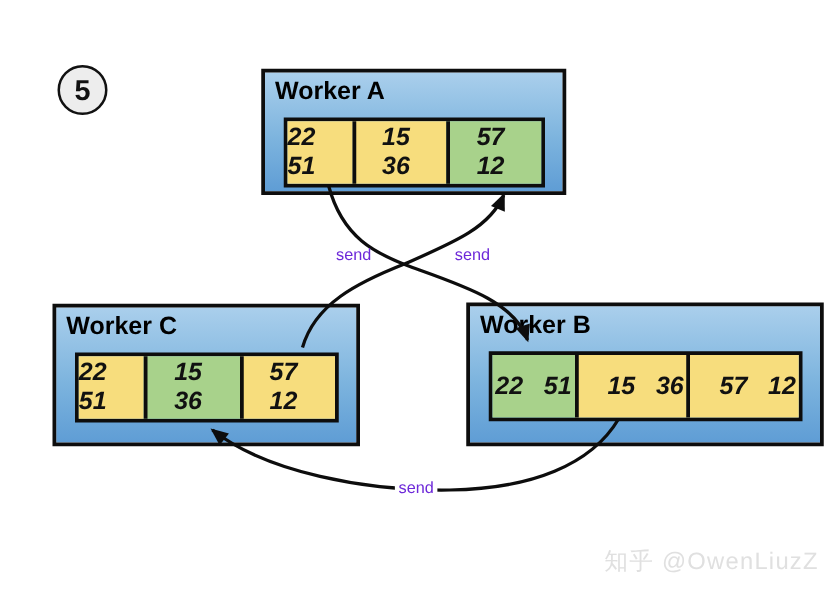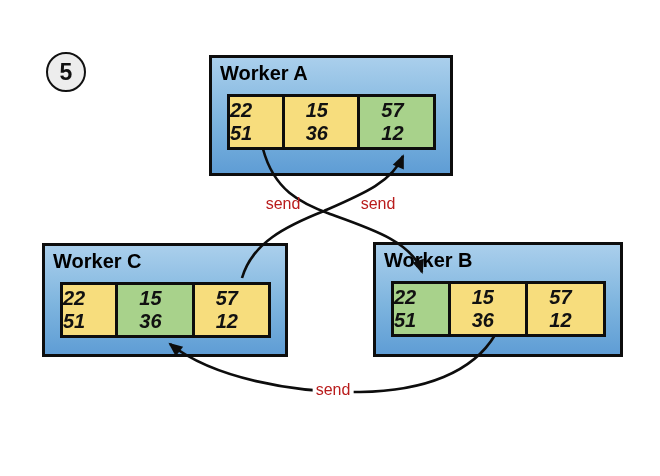--- a/index.html
+++ b/index.html
@@ -20,7 +20,7 @@
     border:3px solid #0d0d0d;
     background:linear-gradient(180deg,#aacfec 0%, #7db4de 55%, #5f9dd5 100%);
   }
-  .worker-a { left:209px; top:55px;  width:244px; height:121px; }
+  .worker-a { left:209px; top:55px;  width:244px; height:101px; }
   .worker-b { left:373px; top:242px; width:250px; height:115px; }
   .worker-c { left:42px;  top:243px; width:246px; height:114px; }
   .worker-title {

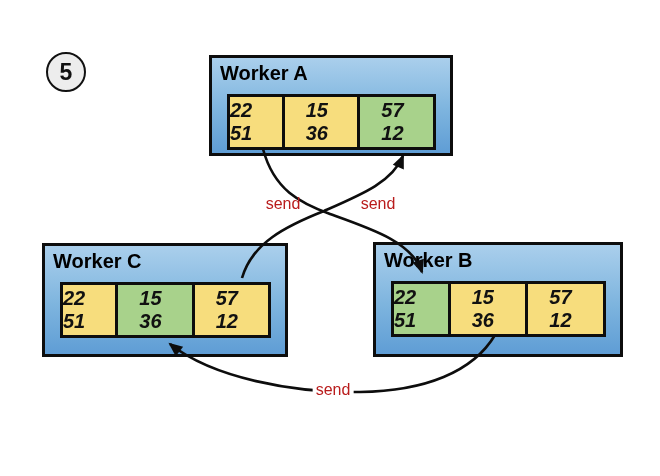--- a/index.html
+++ b/index.html
@@ -44,7 +44,7 @@
   
   .send-label {
     position:absolute; z-index:6; transform:translateX(-50%);
-    font-size:16px; color:#b91c1c; line-height:20px;
+    font-size:13px; color:#6d28d9; line-height:20px;
   }
   .send-left   { left:283px; top:194px; }
   .send-right  { left:378px; top:194px; }

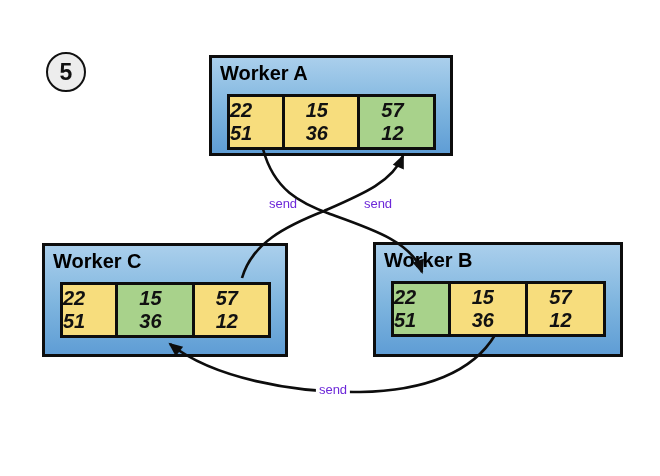--- a/index.html
+++ b/index.html
@@ -21,7 +21,7 @@
     background:linear-gradient(180deg,#aacfec 0%, #7db4de 55%, #5f9dd5 100%);
   }
   .worker-a { left:209px; top:55px;  width:244px; height:101px; }
-  .worker-b { left:373px; top:242px; width:250px; height:115px; }
+  .worker-b { left:373px; top:242px; width:286px; height:115px; }
   .worker-c { left:42px;  top:243px; width:246px; height:114px; }
   .worker-title {
     font-weight:bold; font-size:20px; color:#000; padding:4px 0 0 8px;

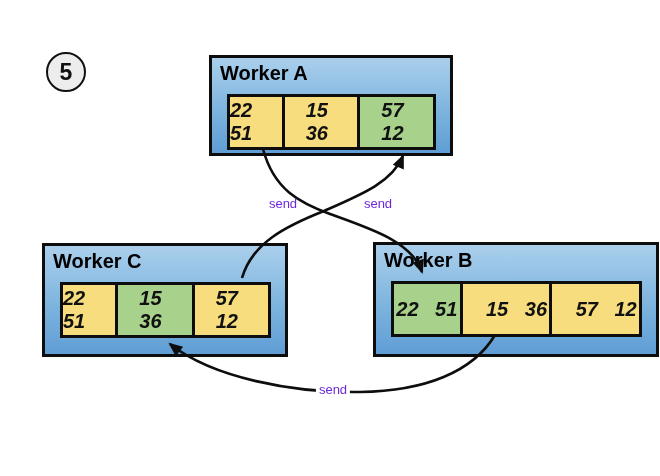--- a/index.html
+++ b/index.html
@@ -105,6 +105,7 @@
   <div class="send-label send-right">send</div>
   <div class="send-label send-bottom">send</div>
 
+  <div class="watermark">知乎 @OwenLiuzZ</div>
 
 </div>
 

